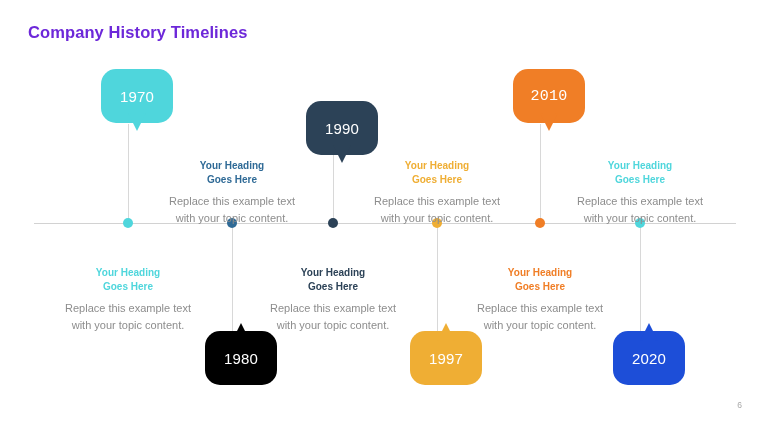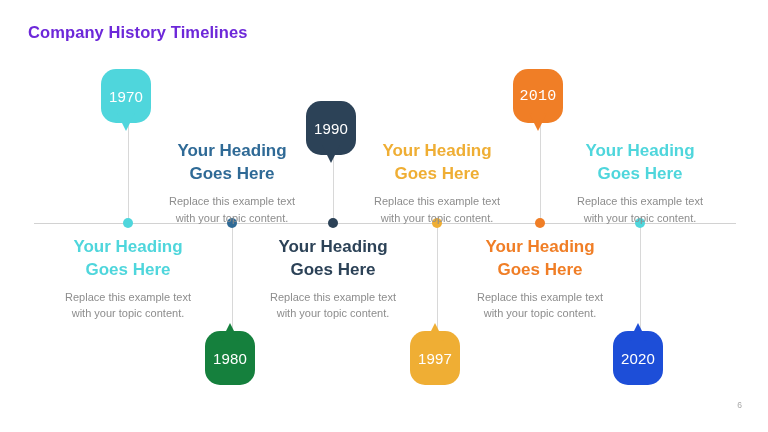--- a/index.html
+++ b/index.html
@@ -78,7 +78,7 @@
   .pin {
     position: absolute;
     left: -27px;
-    width: 50px;
+    width: 72px;
     height: 54px;
     border-radius: 15px;
     display: flex;

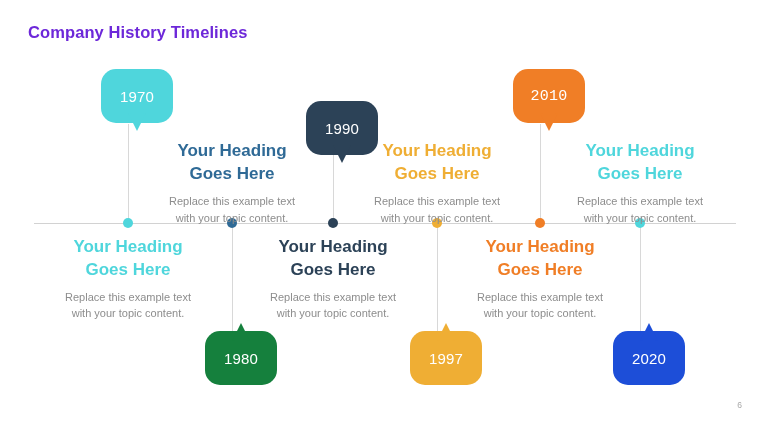--- a/index.html
+++ b/index.html
@@ -126,10 +126,11 @@
   .milestone.below .text-block { bottom: 206px; } 
 
   .heading {
-    font-size: 17px;
+    font-size: 10px;
     font-weight: bold;
     line-height: 1.35;
     margin-bottom: 7px;
+    margin-top: 30px;
   }
   .body-text {
     font-size: 11px;

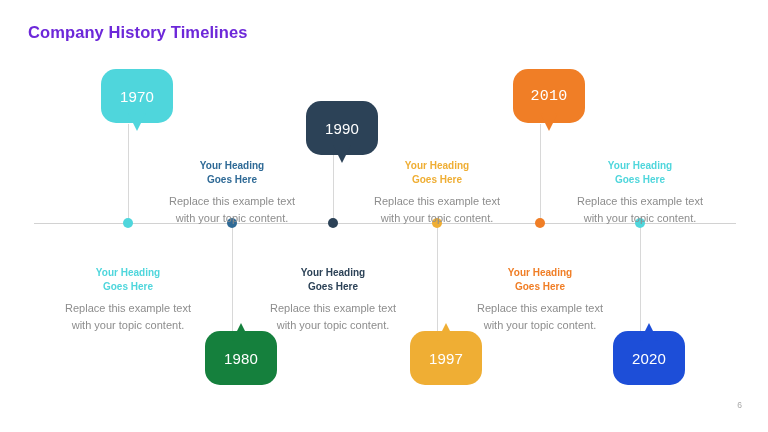--- a/index.html
+++ b/index.html
@@ -177,7 +177,7 @@
       <div class="milestone below" style="left: 232px;">
         <div class="connector" style="height: 108px;"></div>
         <div class="axis-dot" style="background: rgb(47, 106, 150);"></div>
-        <div class="pin" style="background: #15803d;">
+        <div class="pin" style="background: #000000;">
           <span class="pin-label">1980</span>
         </div>
         <div class="text-block">

